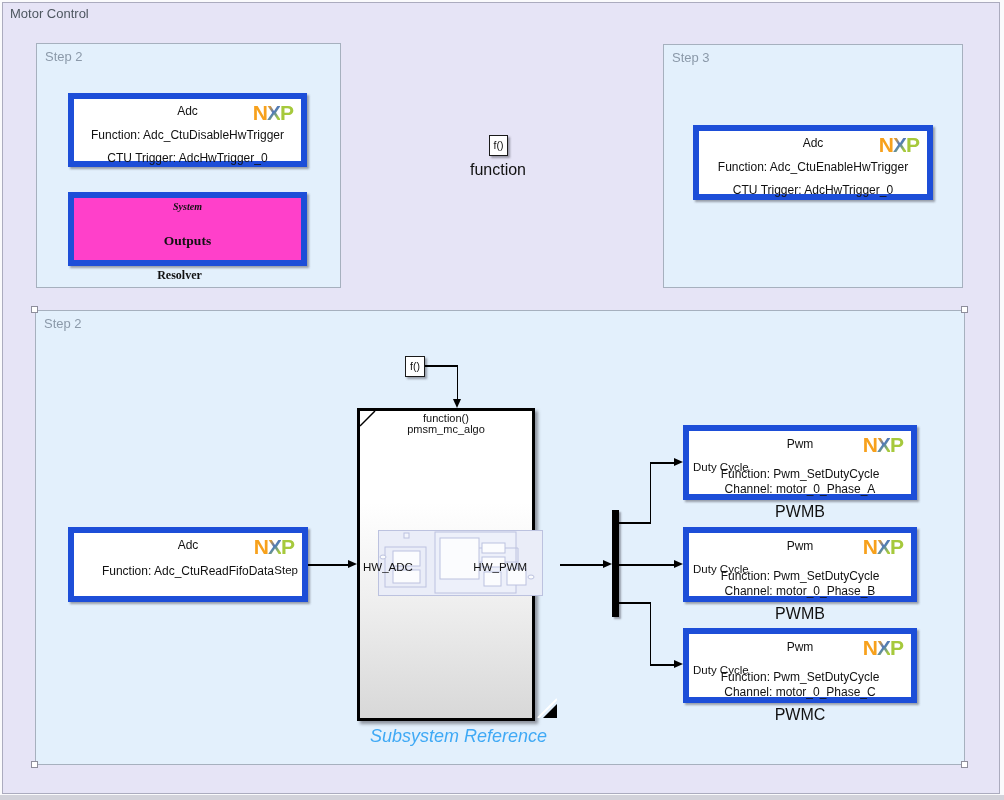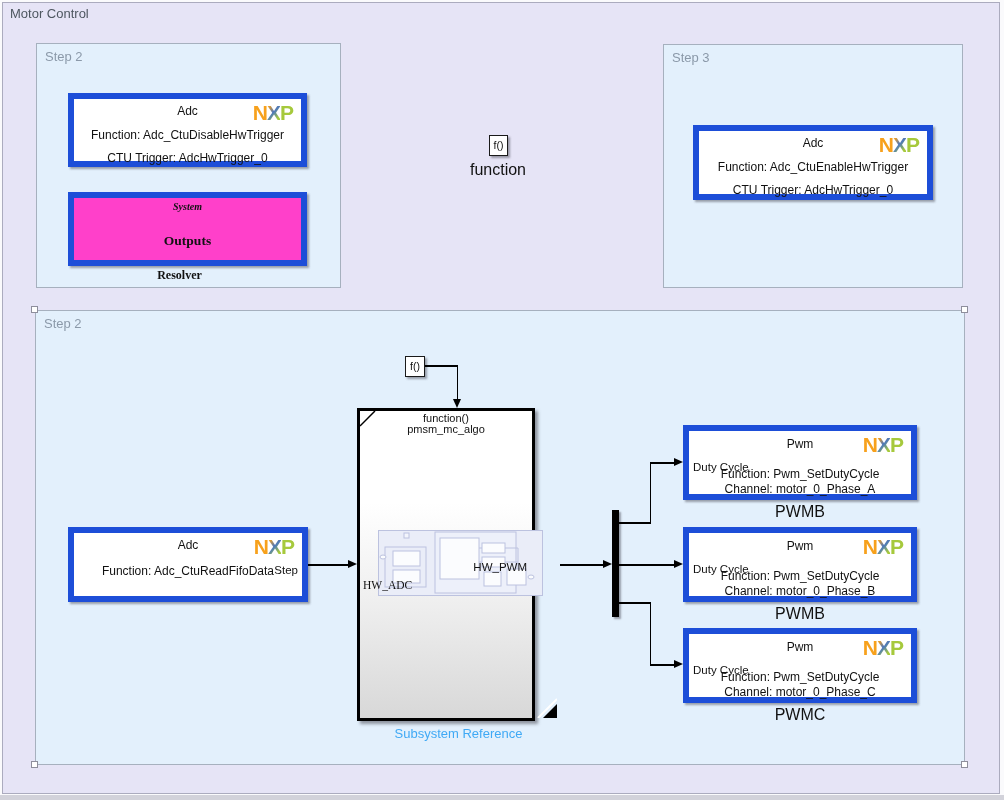--- a/index.html
+++ b/index.html
@@ -125,7 +125,7 @@
         <ellipse cx="153" cy="47" rx="3" ry="2" fill="#FBFCFE"></ellipse>
       </g>
     </svg>
-    <div class="port-l" style="top:168px;left:3px;font-family:Liberation Serif, serif;">HW_ADC</div>
+    <div class="port-l" style="top:150px;left:3px;">HW_ADC</div>
     <div class="port-r" style="top:150px;right:5px;">HW_PWM</div>
   </div>
   <div class="blabel" style="left:357px;top:726px;width:203px;font-size:13px;color:#3FA9F5;">Subsystem Reference</div>

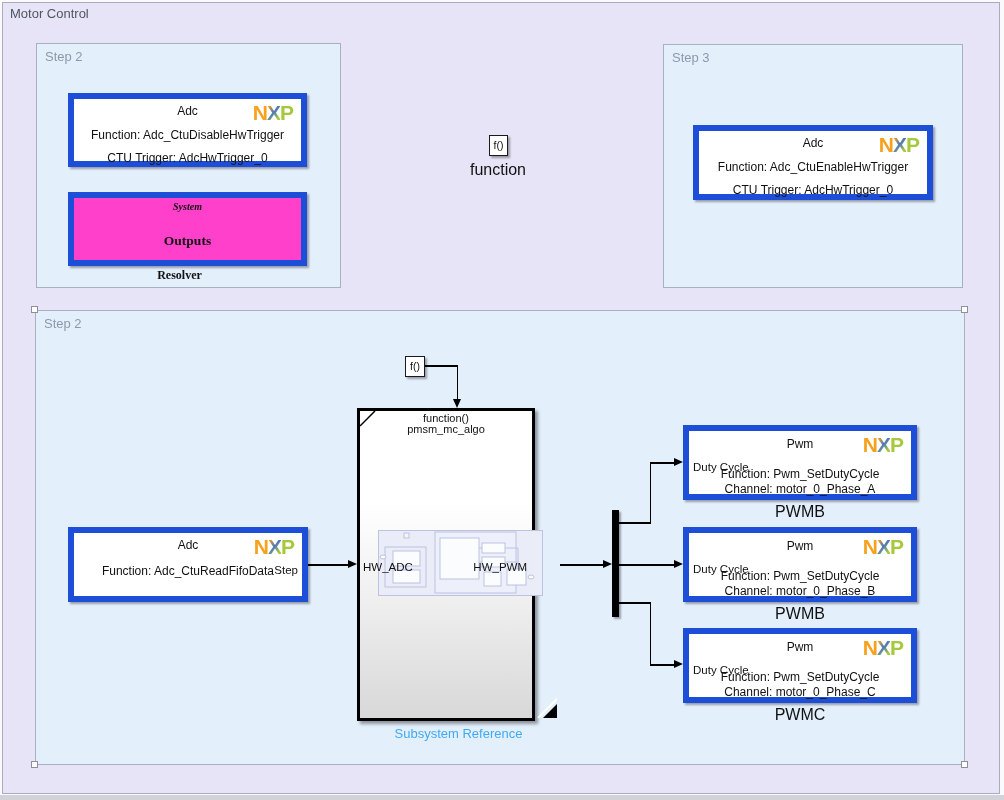--- a/index.html
+++ b/index.html
@@ -128,7 +128,7 @@
     <div class="port-l" style="top:150px;left:3px;">HW_ADC</div>
     <div class="port-r" style="top:150px;right:5px;">HW_PWM</div>
   </div>
-  <div class="blabel" style="left:357px;top:726px;width:203px;font-size:13px;color:#3FA9F5;">Subsystem Reference</div>
+  <div class="blabel" style="left:357px;top:726px;width:203px;font-size:18px;color:#3FA9F5;font-style:italic;">Subsystem Reference</div>
 
   <div class="demux"></div>
 

